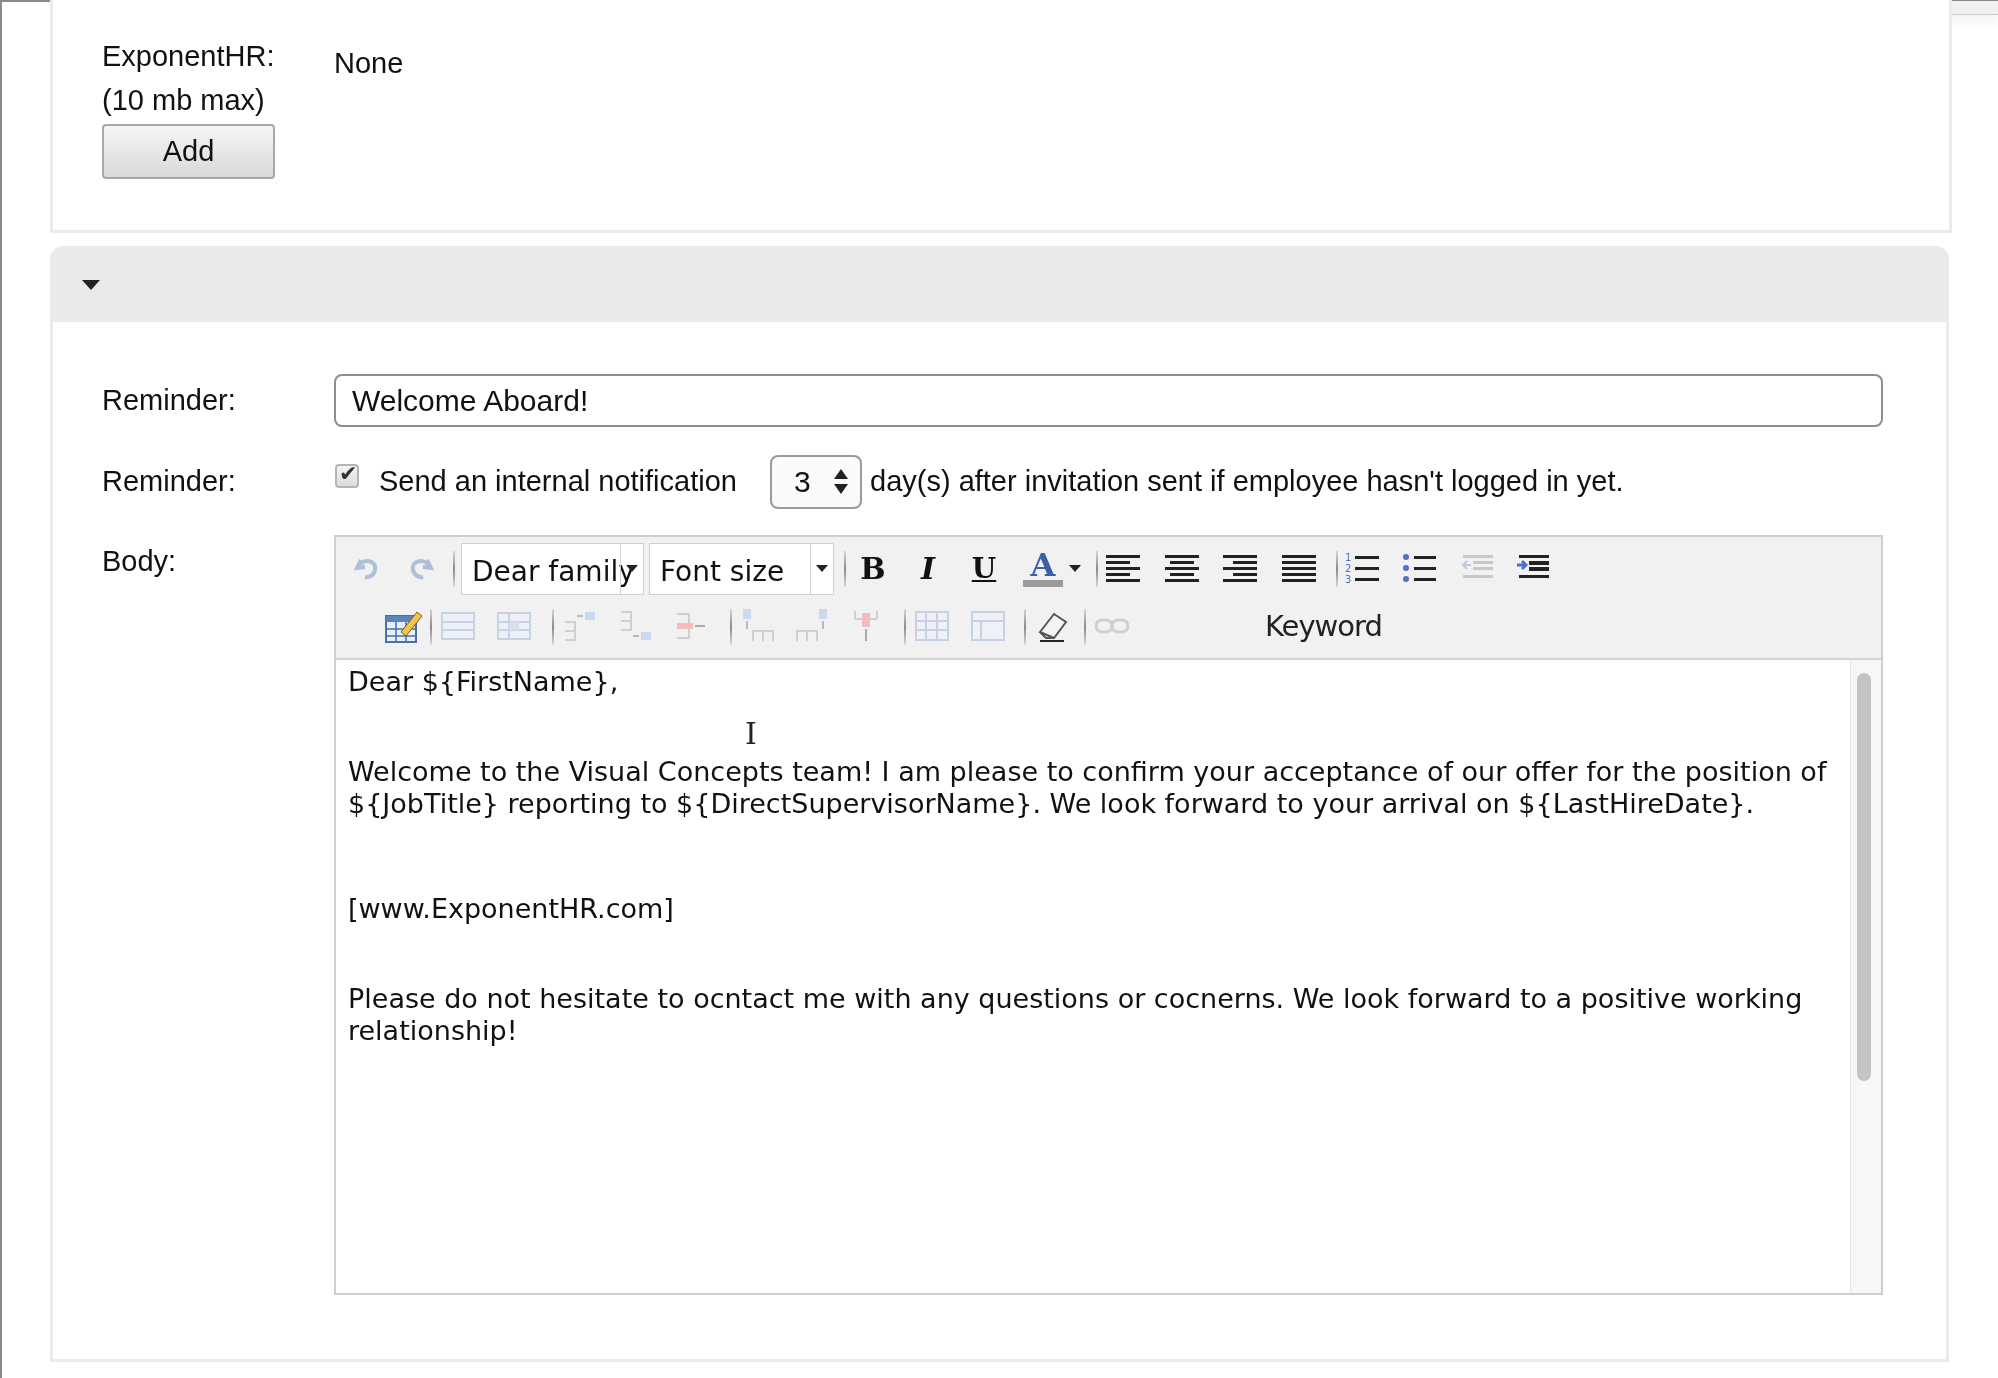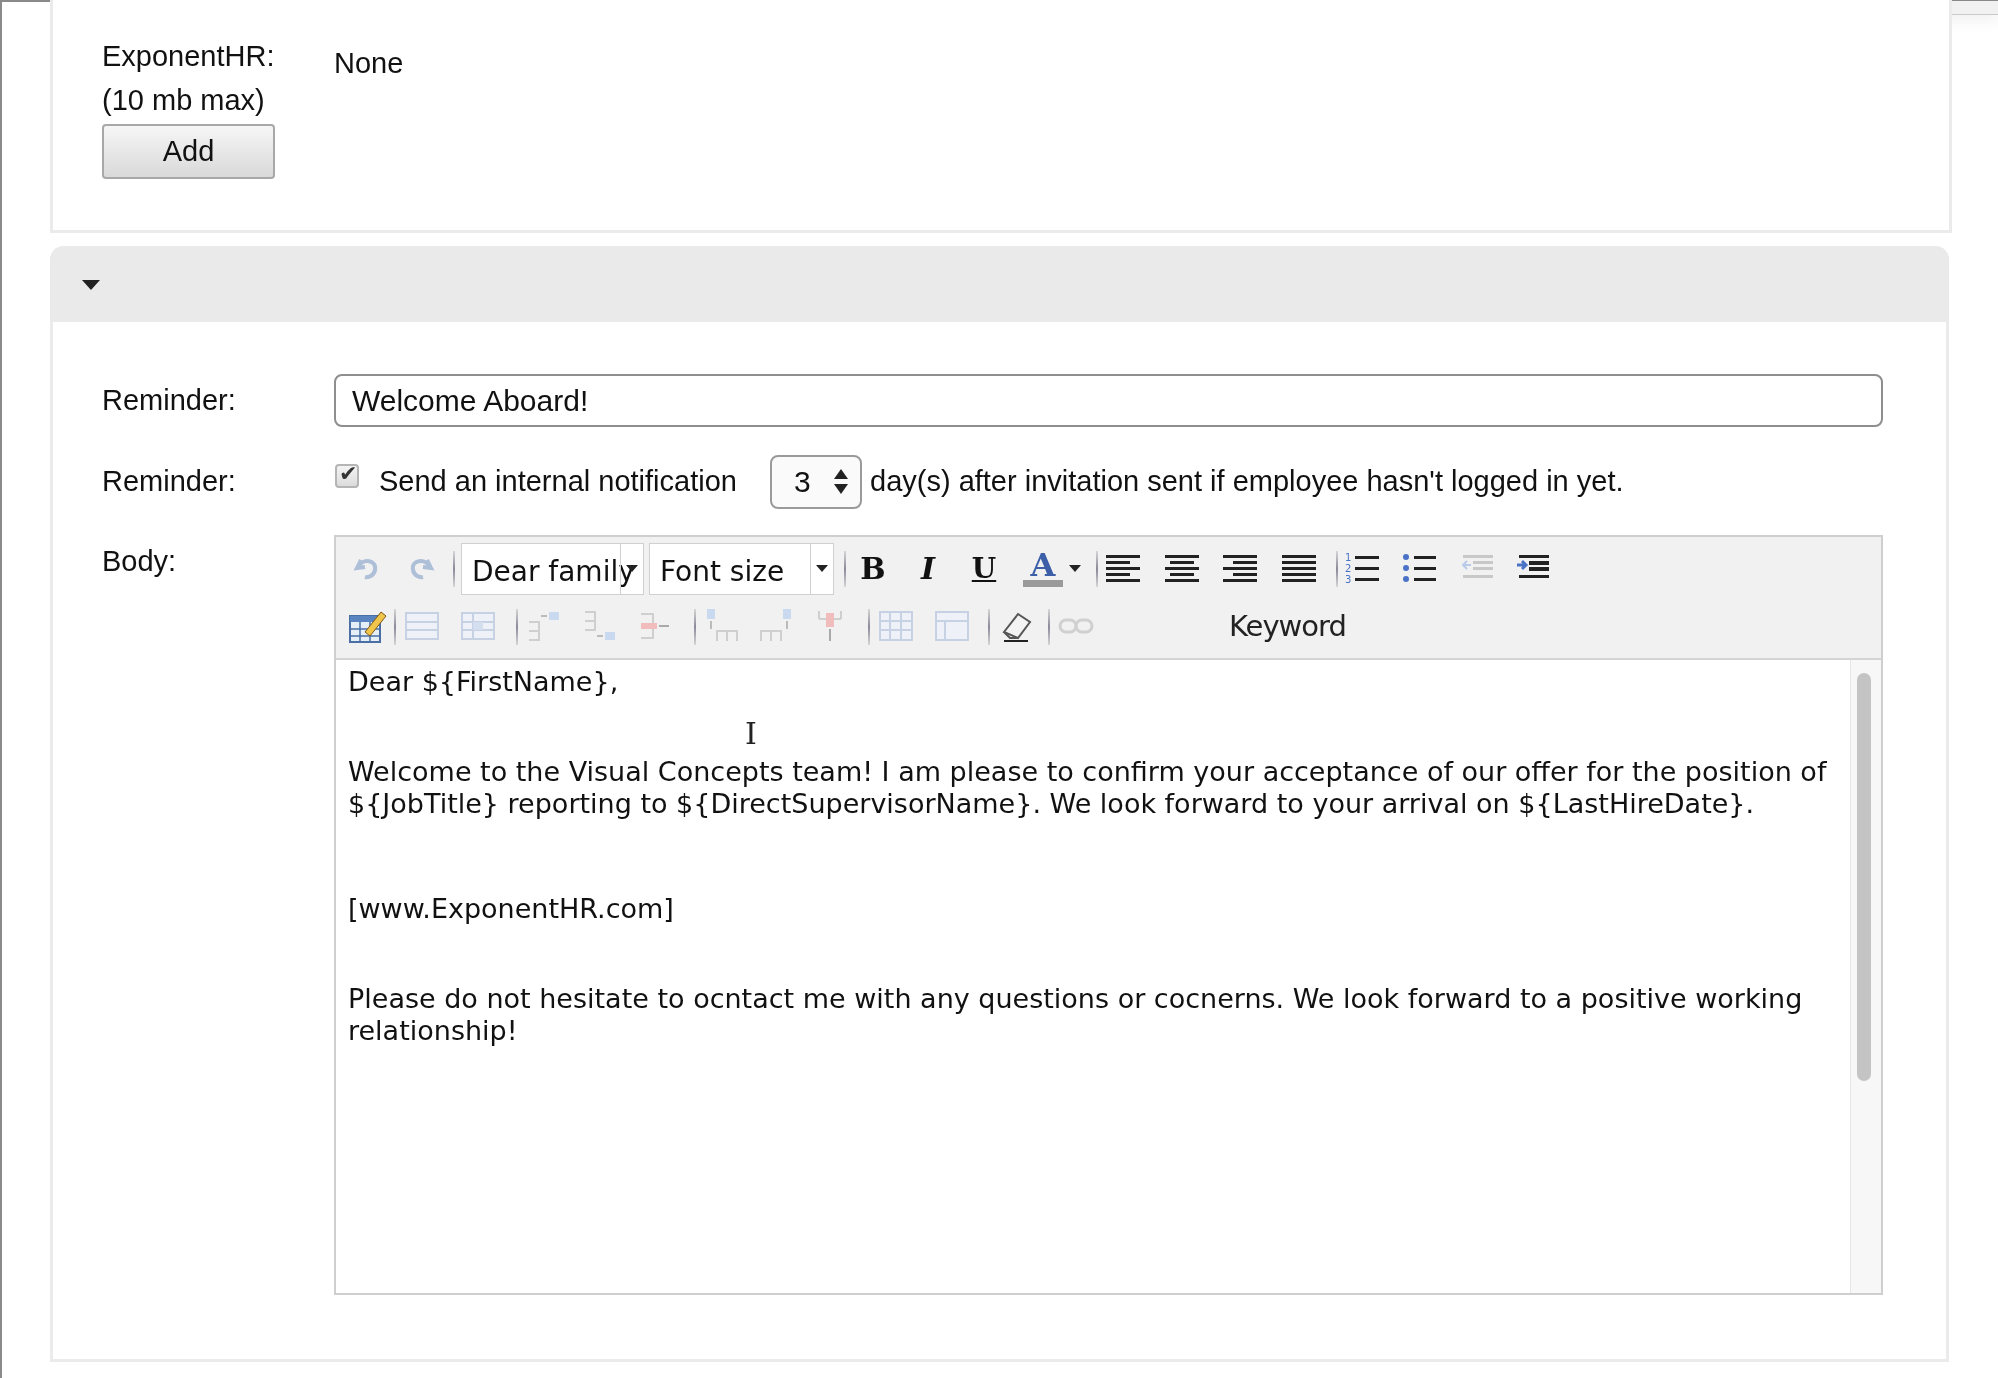--- a/index.html
+++ b/index.html
@@ -71,7 +71,7 @@
   .toolbar { position:absolute; left:0; top:0; width:100%; height:121px; background:#f1f1f1; border-bottom:2px solid #d4d4d4; }
   .tb-row { position:absolute; left:0; height:58px; width:100%; }
   .tb-row.r1 { top:2px; }
-  .tb-row.r2 { top:60px; }
+  .tb-row.r2 { top:60px;margin-left:36px; }
   .tb { position:absolute; top:10px; width:40px; height:38px; display:flex; align-items:center; justify-content:center; cursor:pointer; }
   .sep { position:absolute; top:12px; width:2px; height:36px; background:linear-gradient(#d6d6d6,#8a8a9a,#d6d6d6); }
   .dd {

